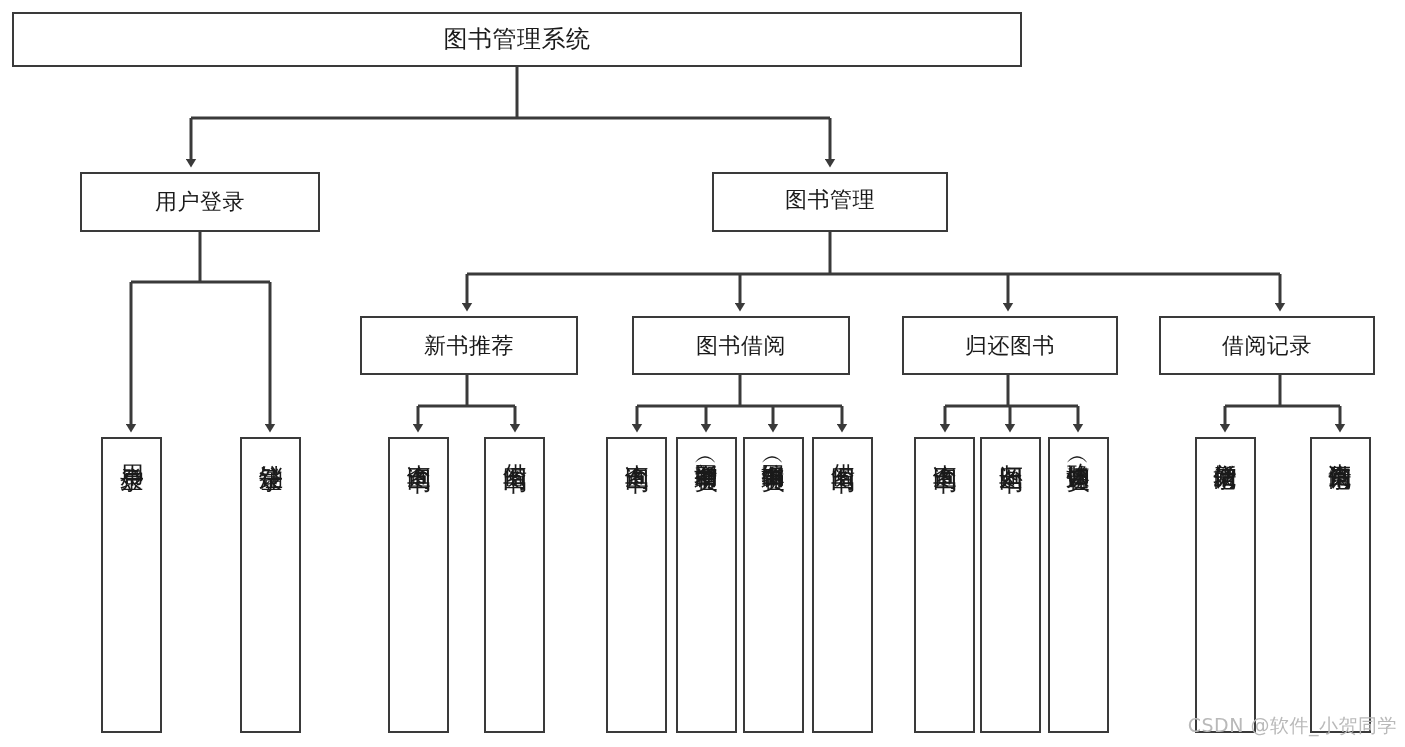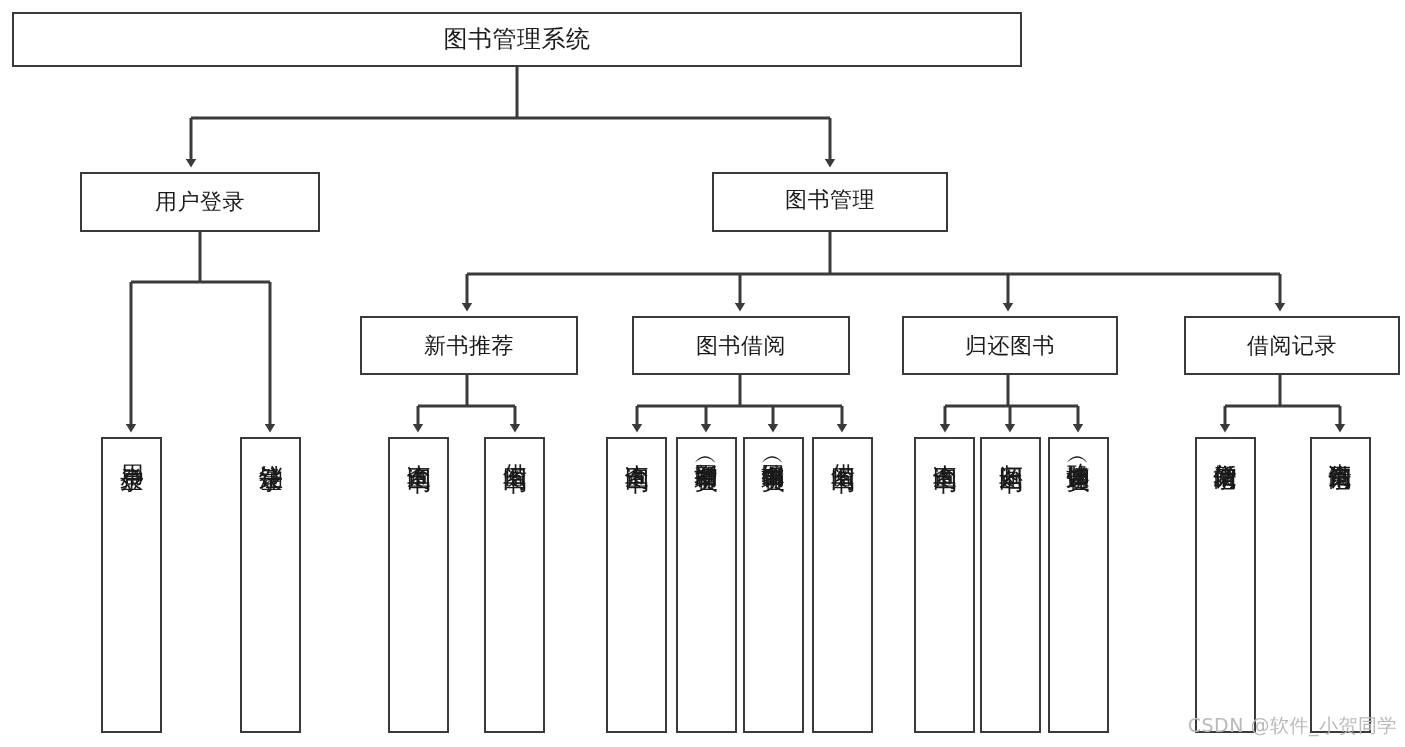--- a/index.html
+++ b/index.html
@@ -141,7 +141,7 @@
     <span class="lbl">归还图书</span>
   </div>
 
-  <div class="node h-node" style="left:1184px;top:316px;width:216px;height:59px;">
+  <div class="node h-node" style="left:1159px;top:316px;width:216px;height:59px;">
     <span class="lbl">借阅记录</span>
   </div>
 

